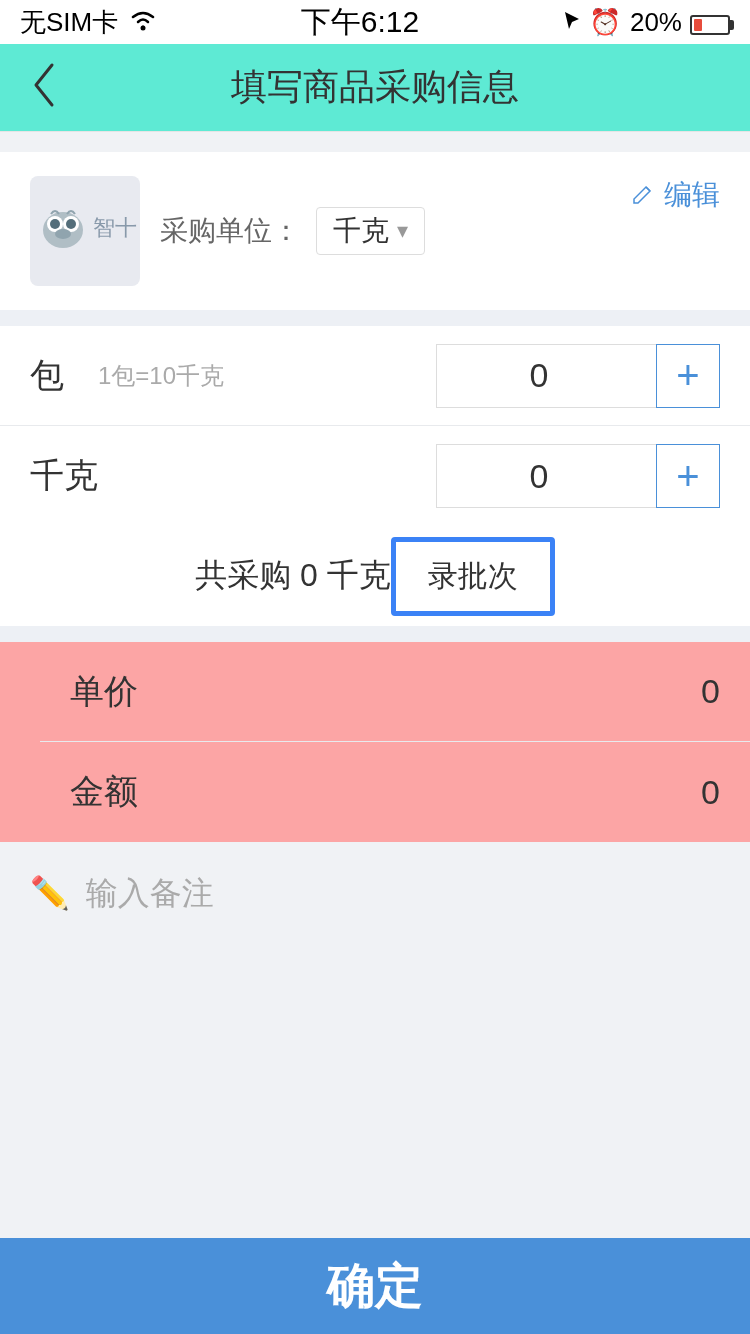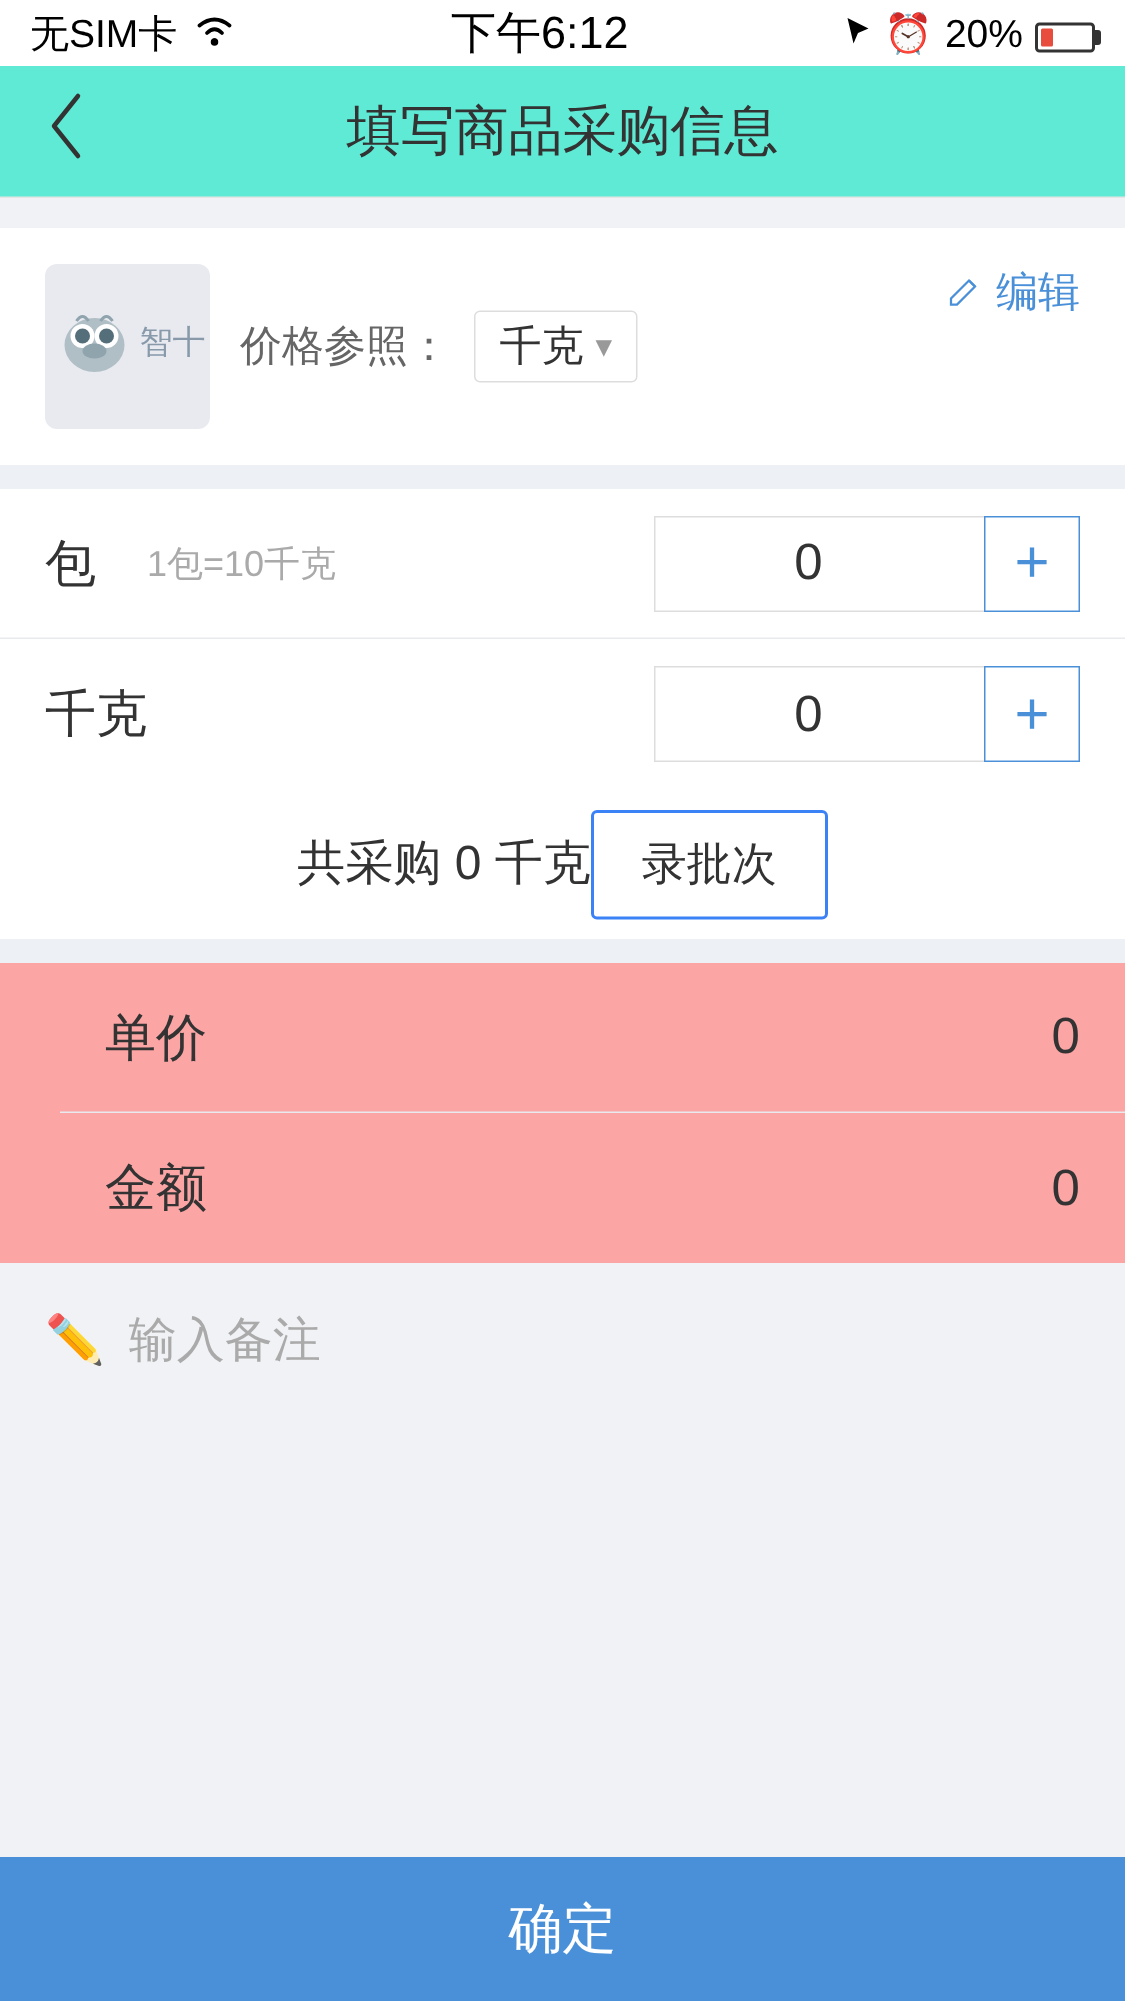--- a/index.html
+++ b/index.html
@@ -384,7 +384,7 @@
   </div>
   <div class="product-info">
     <div class="product-unit-row">
-      <span class="unit-label">价格参照：</span>
+      <span class="unit-label">采购单位：</span>
       <span class="unit-select">
         <span>千克</span>
         <span class="unit-dropdown-arrow">▾</span>

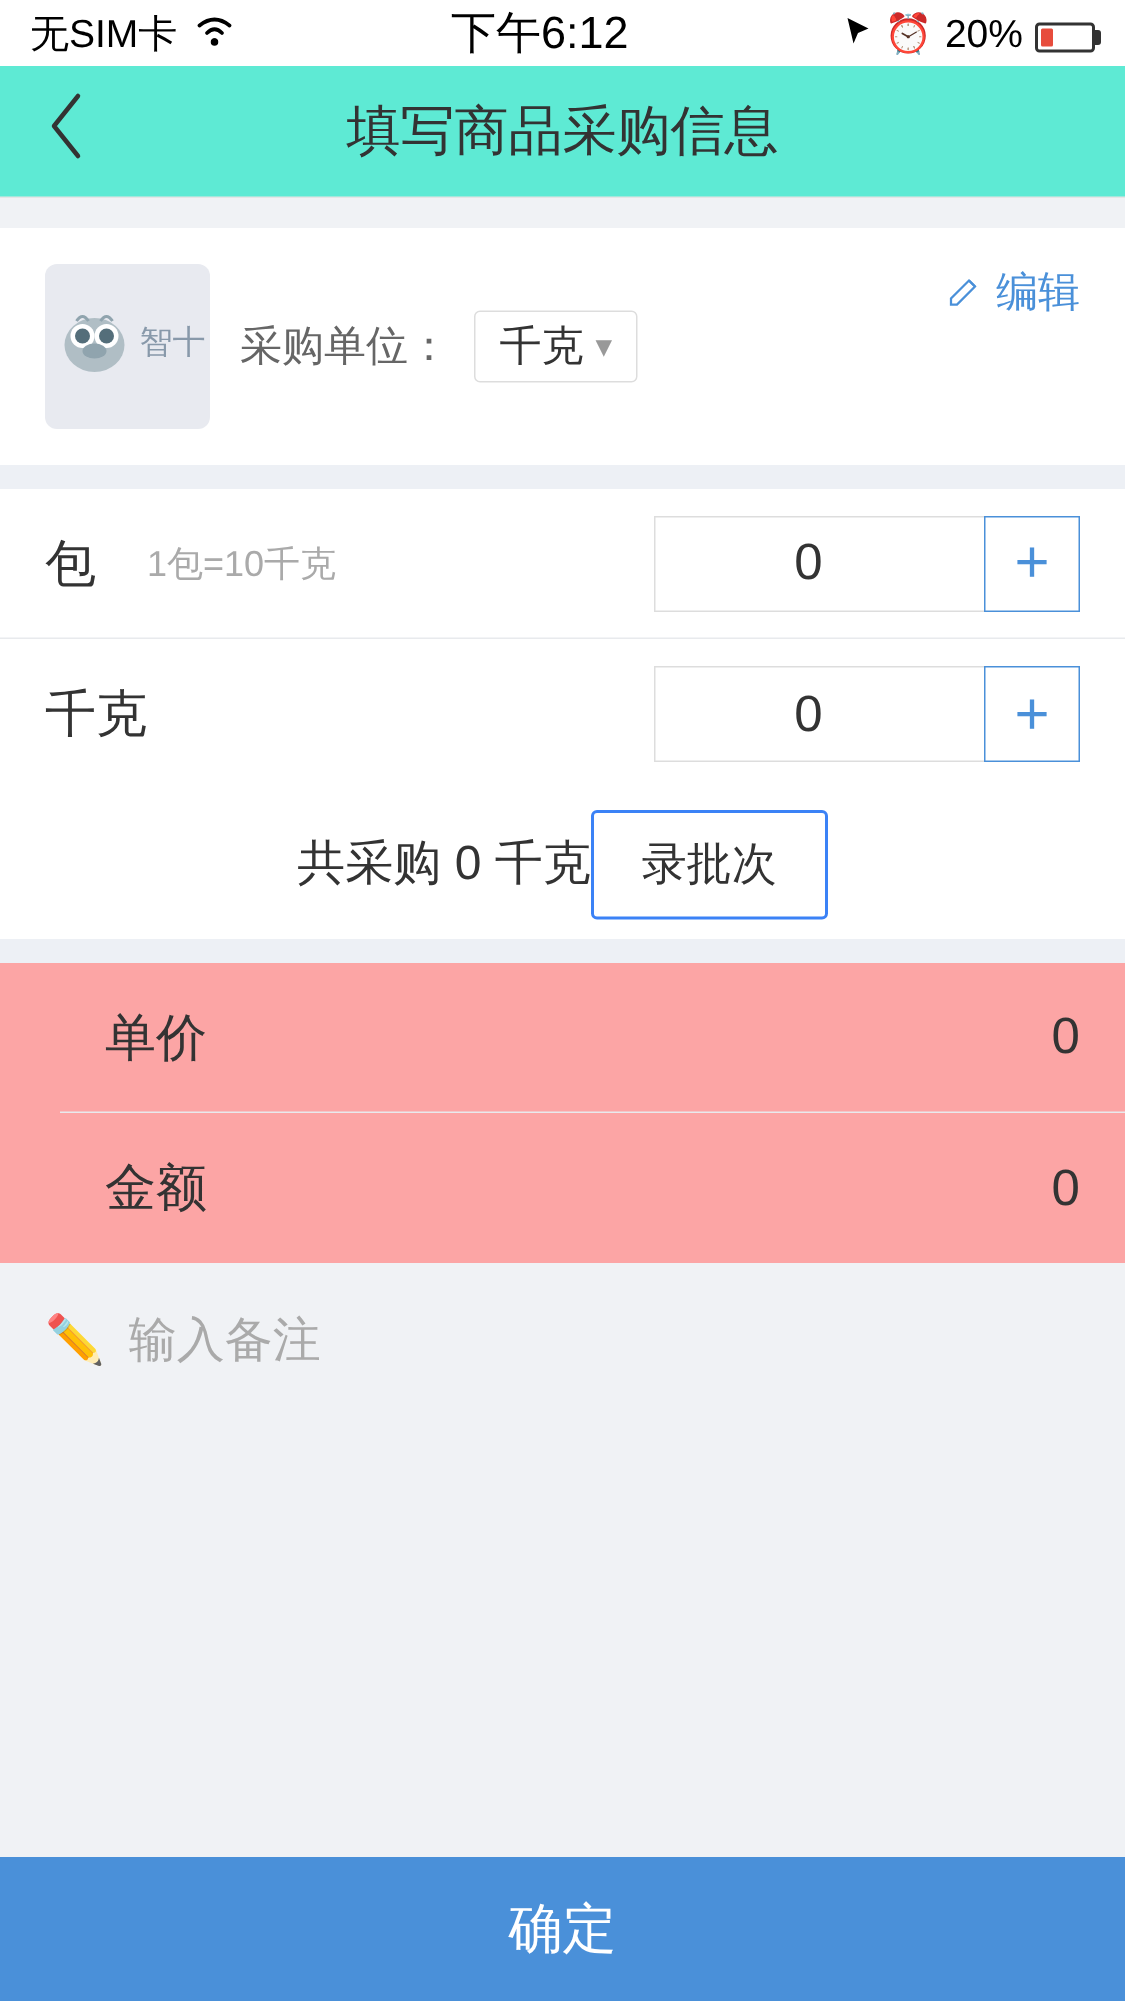--- a/index.html
+++ b/index.html
@@ -241,7 +241,7 @@
       color: #333;
     }
     .record-btn {
-      border: 2px solid #3b82f6;
+      border: 5px solid #3b82f6;
       background: #fff;
       padding: 14px 32px;
       font-size: 30px;

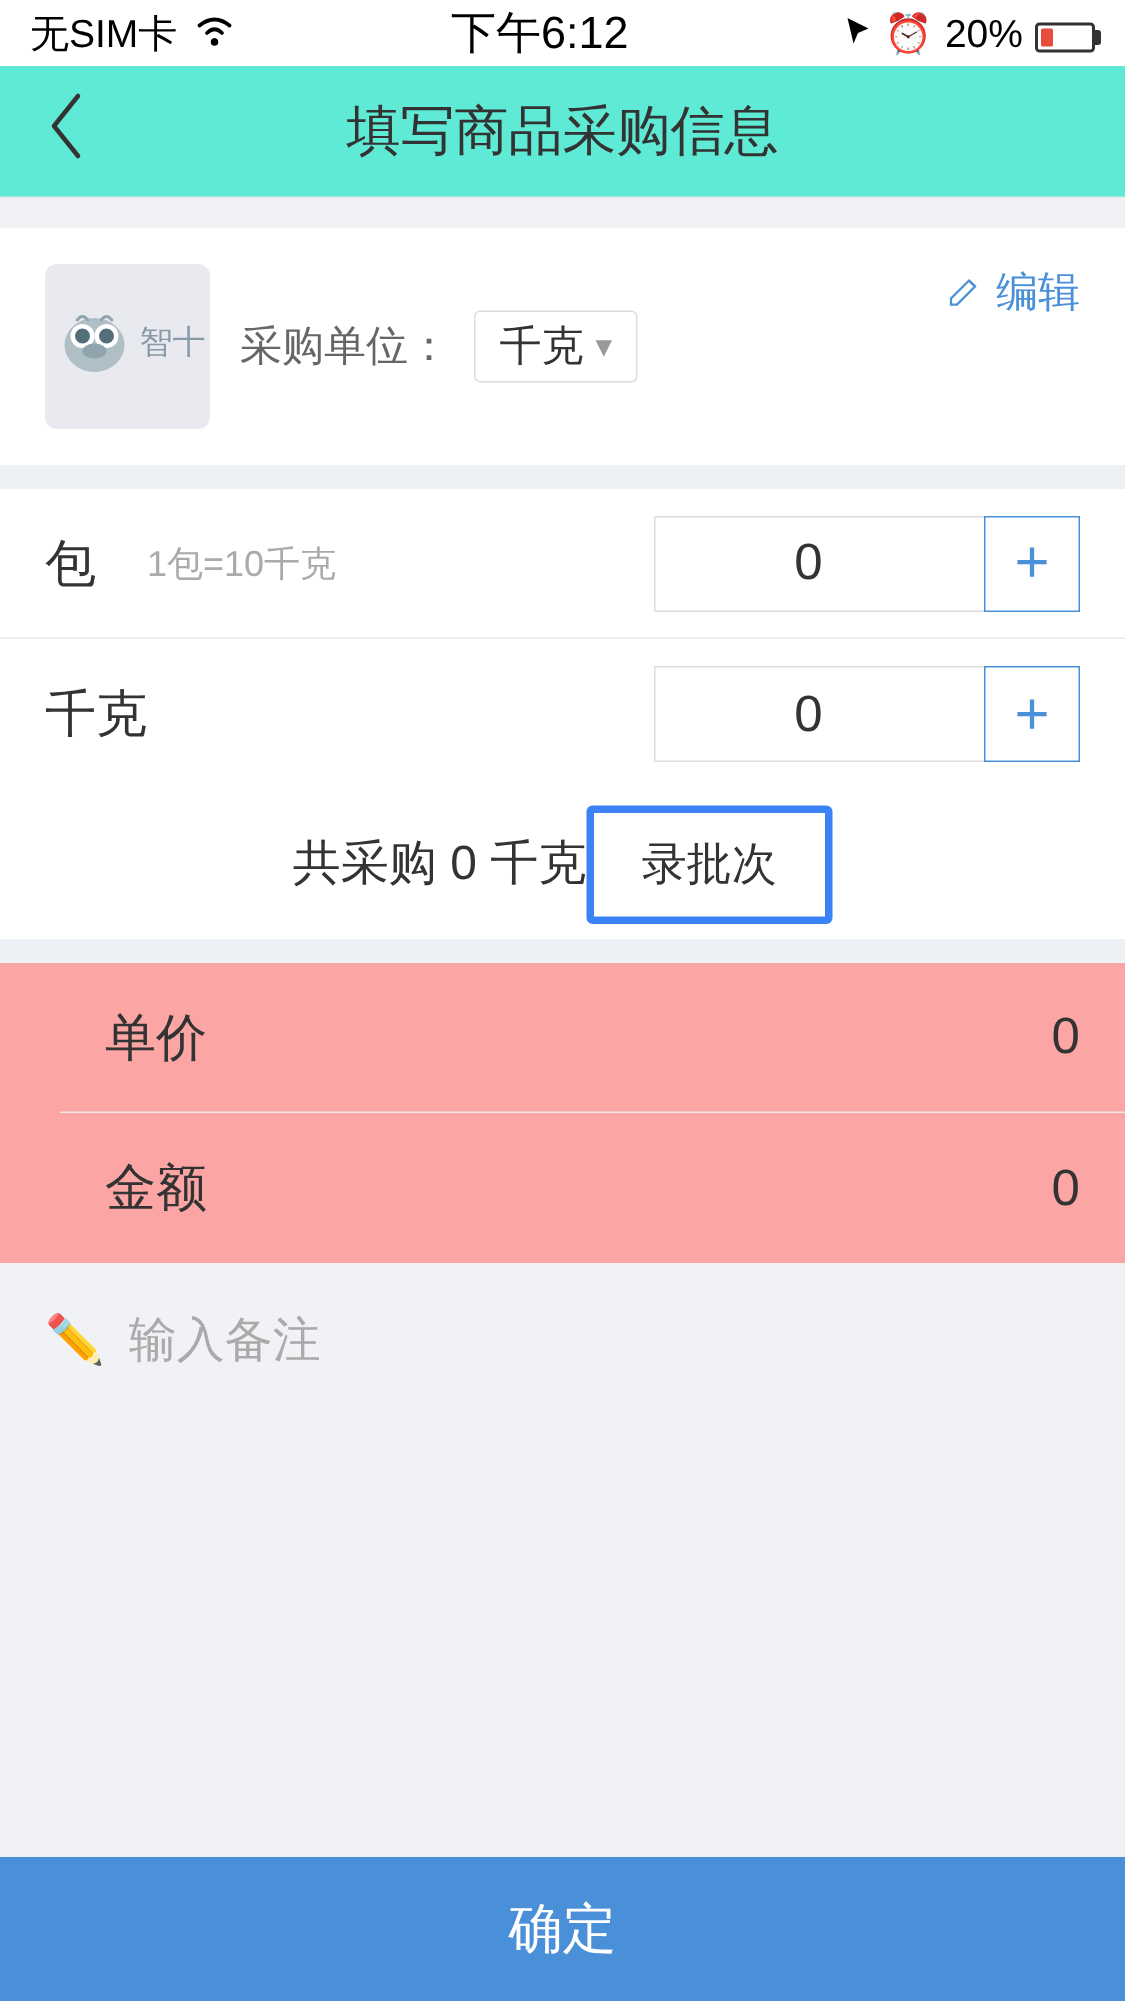--- a/index.html
+++ b/index.html
@@ -316,9 +316,9 @@
       cursor: pointer;
     }
     .confirm-btn-text {
-      font-size: 36px;
+      font-size: 48px;
       color: #fff;
-      font-weight: 400;
+      font-weight: 700;
     }
   </style>
 </head>

